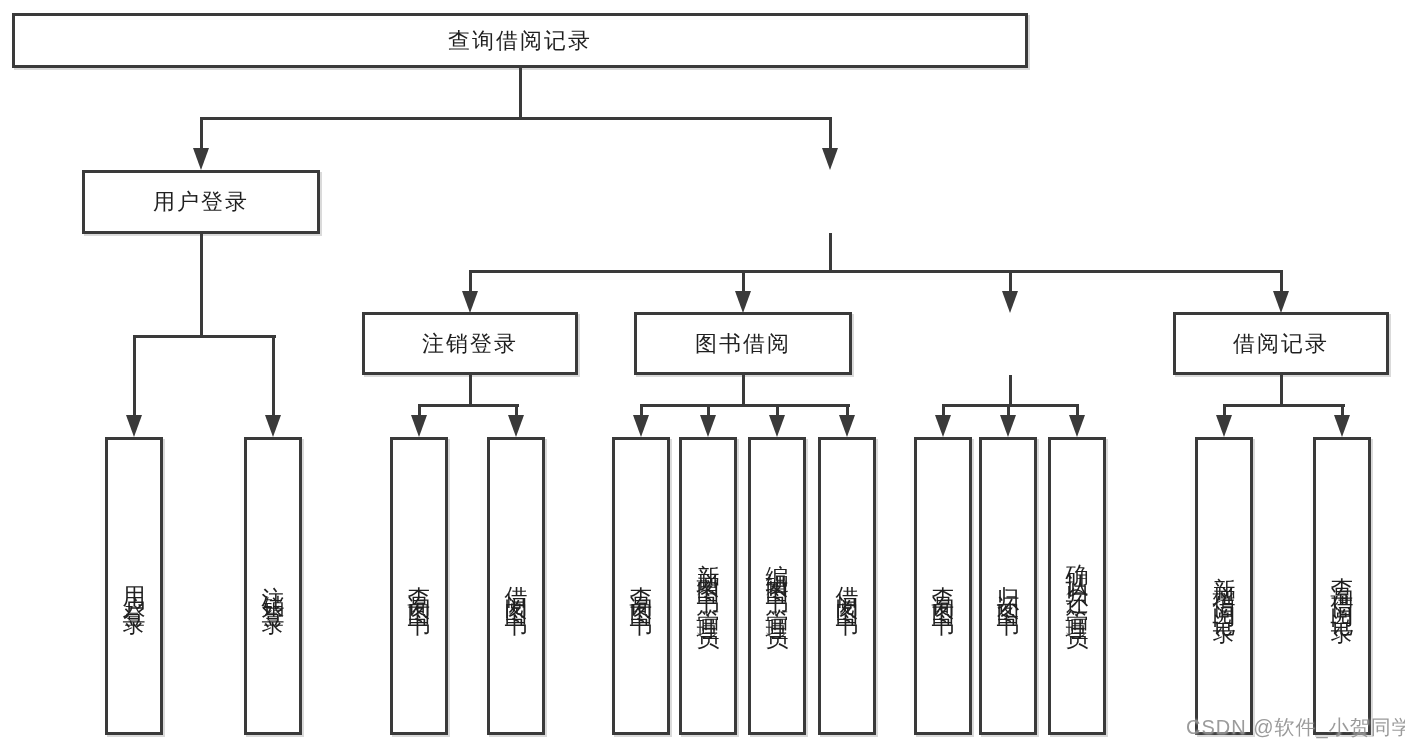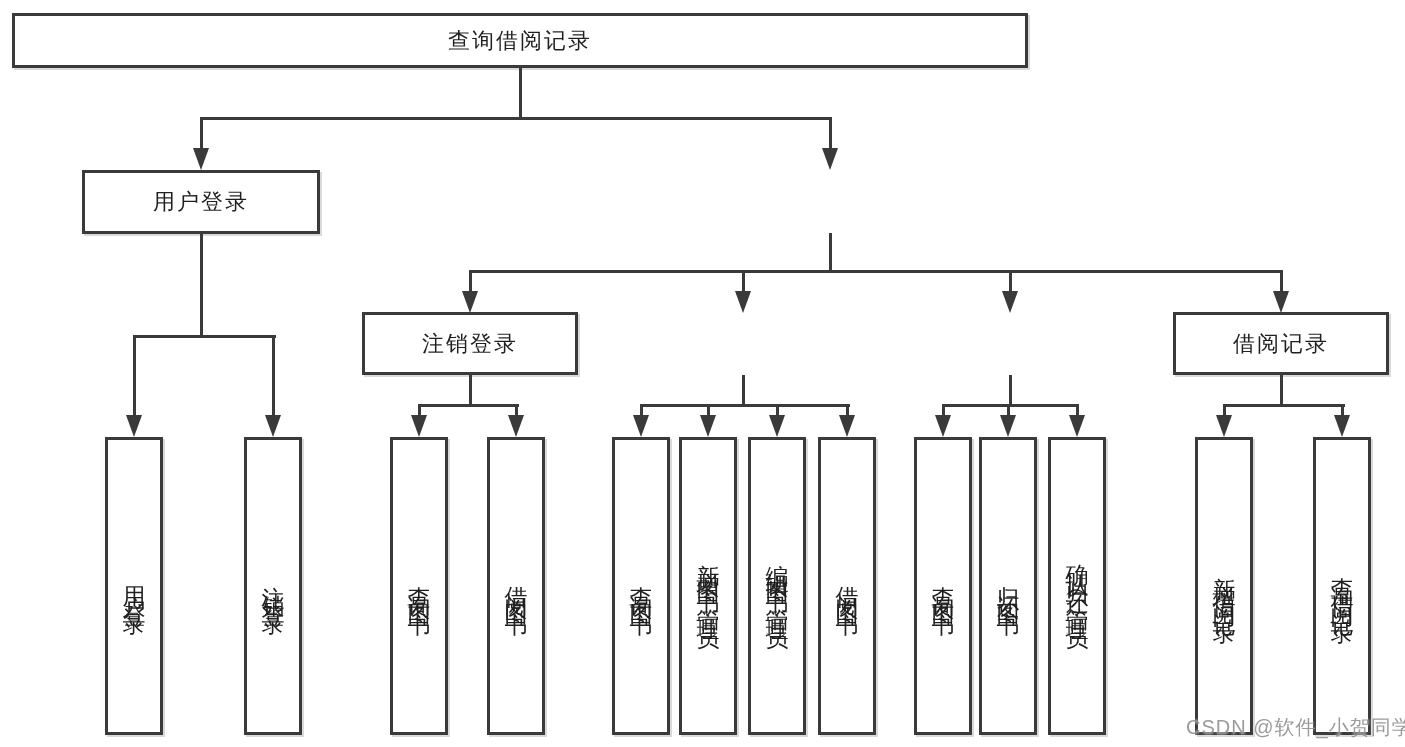--- a/index.html
+++ b/index.html
@@ -66,6 +66,7 @@
   <div class="ar" style="left:1273px;top:291px"></div>
 
   <div class="box hbox" style="left:362px;top:312px;width:216px;height:63px">注销登录</div>
+  <div class="box hbox" style="left:634px;top:312px;width:218px;height:63px">图书借阅</div>
   <div class="box hbox" style="left:1173px;top:312px;width:216px;height:63px">借阅记录</div>
 
   <div class="vl" style="left:468.5px;top:375px;height:31px"></div>

